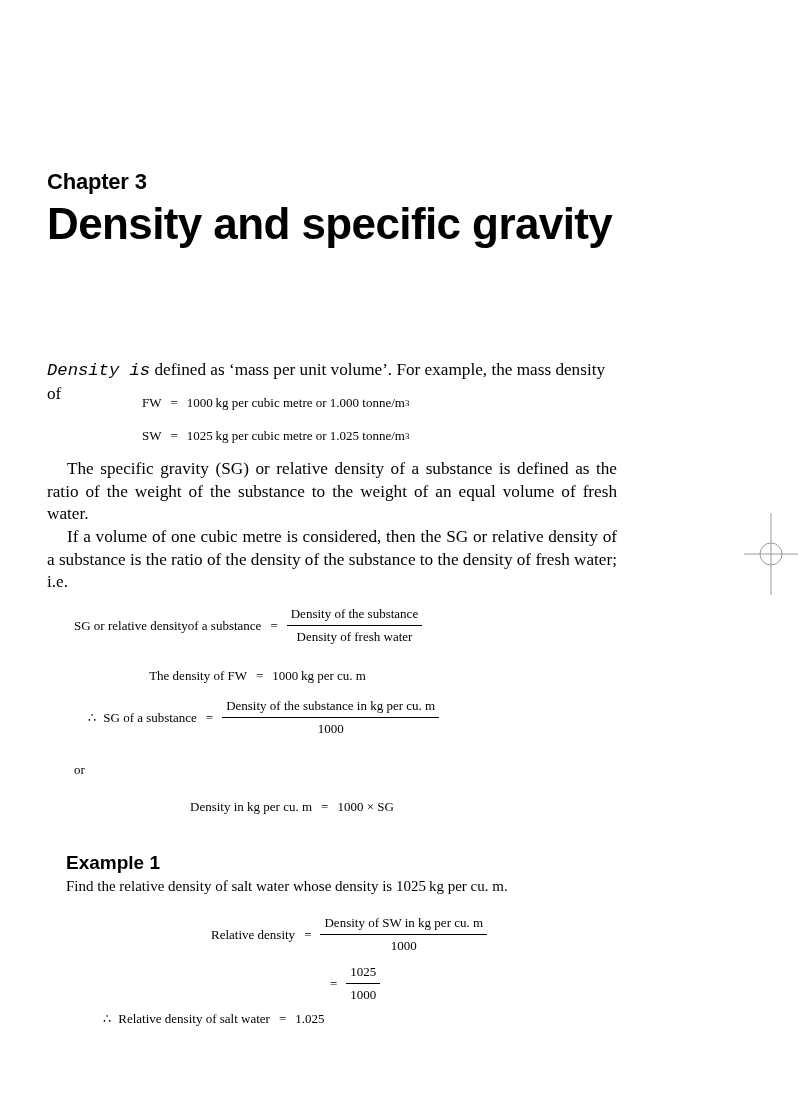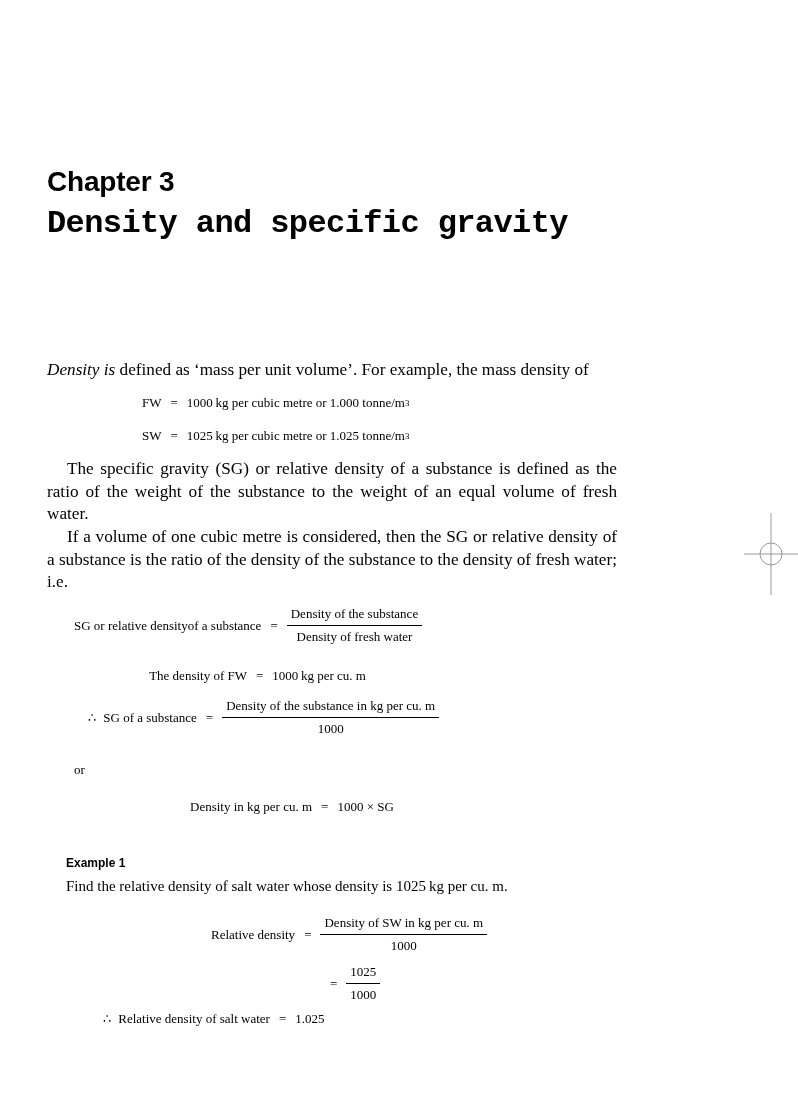--- a/index.html
+++ b/index.html
@@ -27,7 +27,7 @@
   .chapter-label {
     font-family: "Liberation Sans", "DejaVu Sans", sans-serif;
     font-weight: bold;
-    font-size: 28px;
+    font-size: 22px;
     line-height: 28px;
     letter-spacing: -0.2px;
     margin: 0;

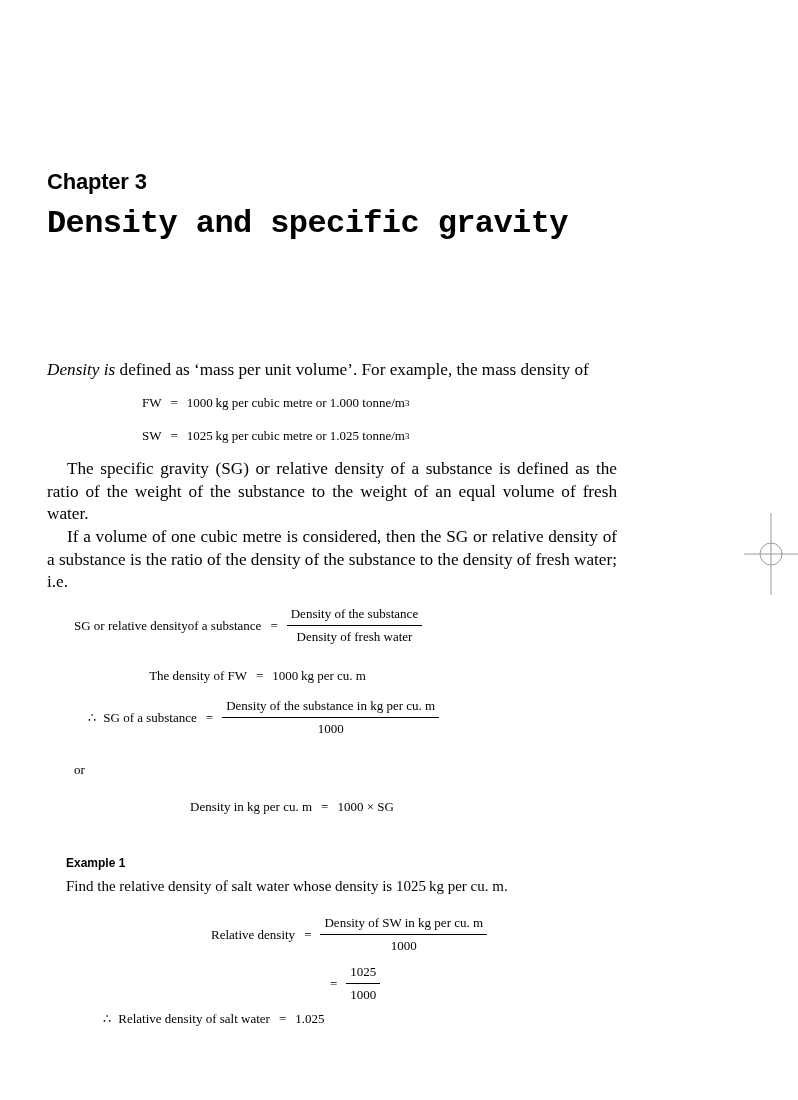--- a/index.html
+++ b/index.html
@@ -33,9 +33,9 @@
     margin: 0;
   }
   .chapter-title {
-    font-family: Liberation Mono, monospace;
+    font-family: Liberation Sans, sans-serif;
     font-weight: bold;
-    font-size: 32px;
+    font-size: 44px;
     line-height: 51px;
     letter-spacing: -0.6px;
     margin: 2px 0 16px 0;

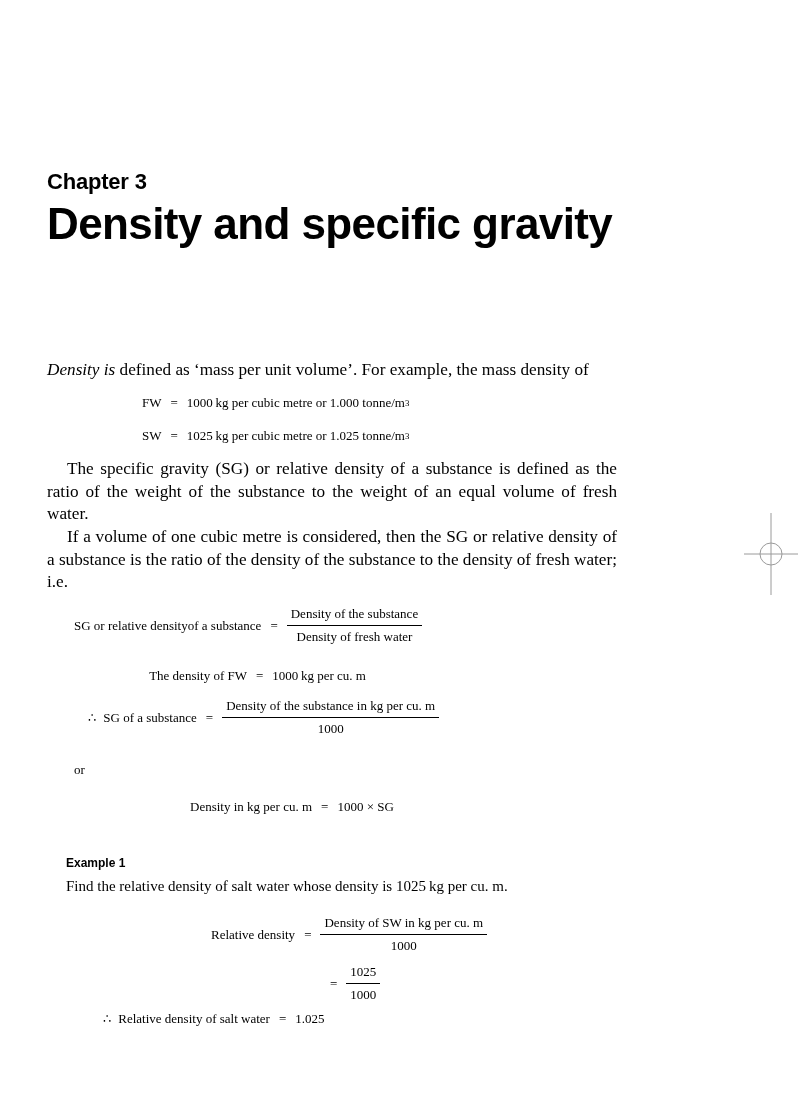--- a/index.html
+++ b/index.html
@@ -52,7 +52,7 @@
     text-align: justify;
   }
   .body-block.nojust { text-align: left; }
-  .ital { font-style: italic; }
+  .ital { font-style: italic; font-family: Liberation Mono, monospace; }
   .indent { text-indent: 20px; }
 
   

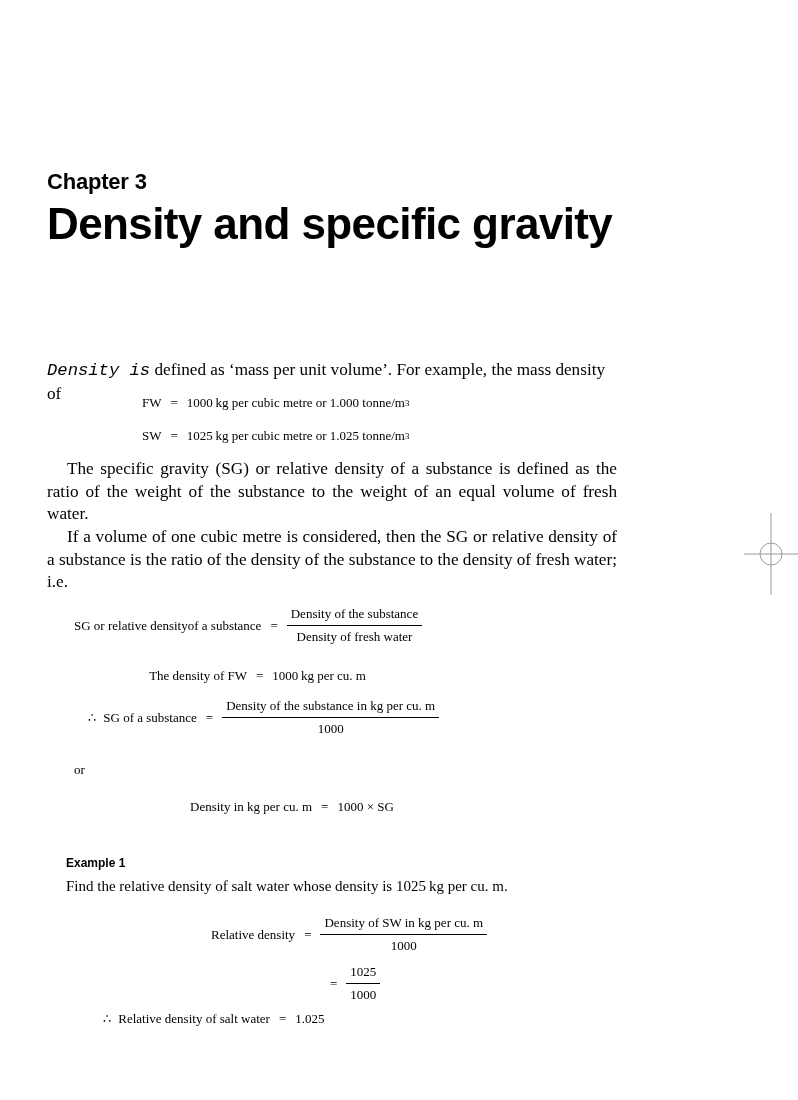--- a/index.html
+++ b/index.html
@@ -111,7 +111,7 @@
     left: 66px;
     font-family: "Liberation Sans", "DejaVu Sans", sans-serif;
     font-weight: bold;
-    font-size: 12px;
+    font-size: 19px;
     line-height: 18px;
   }
   .example-body {

